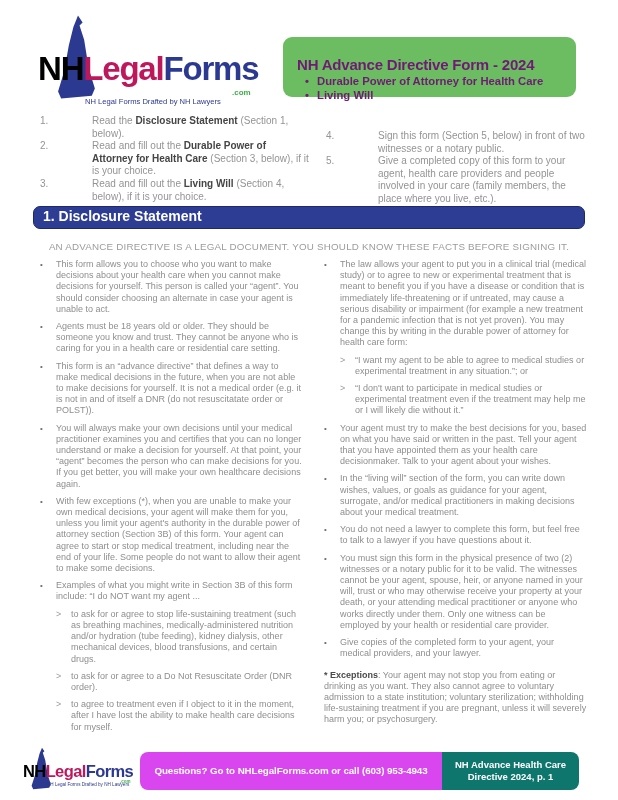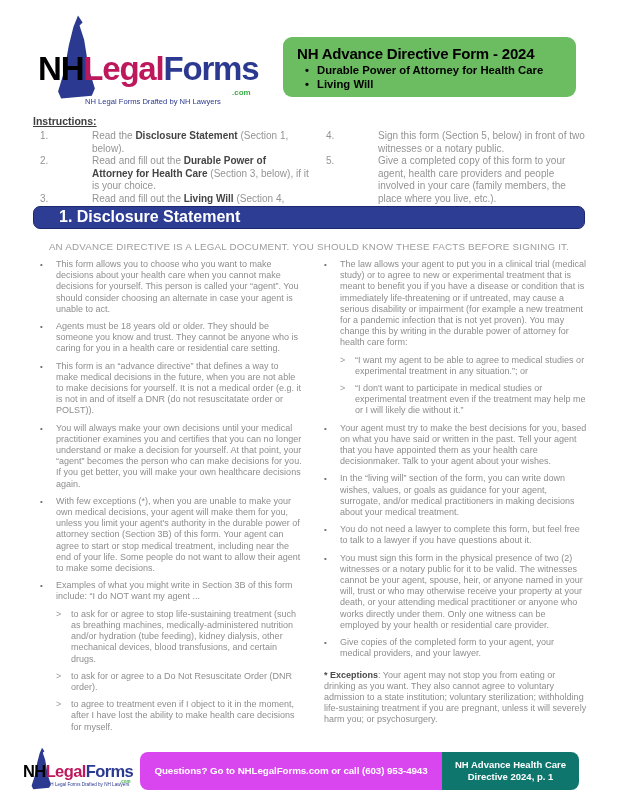--- a/index.html
+++ b/index.html
@@ -34,7 +34,7 @@
   
   .title-box {
     position:absolute; left:283px; top:37px; width:293px; height:60px;
-    background:#6cbd62; border-radius:9px; color:#000000; padding:8px 10px 0 14px;
+    background:#6cbd62; border-radius:9px; color:#701a75; padding:19px 10px 0 14px;
   }
   .title-box .tb-title { font-size:15px; font-weight:bold; letter-spacing:-0.2px; margin-bottom:2px; }
   .tb-li { display:flex; font-size:11.3px; font-weight:bold; line-height:13.5px; }

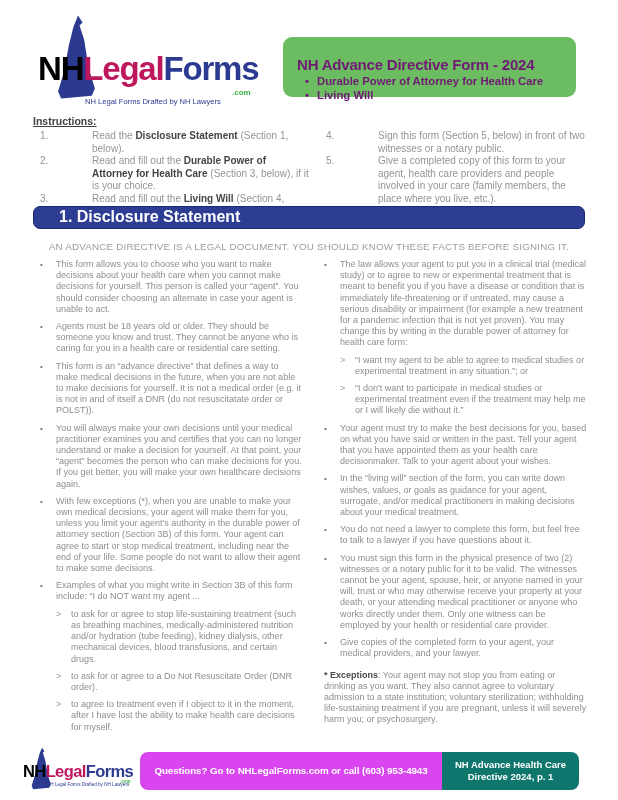--- a/index.html
+++ b/index.html
@@ -122,7 +122,6 @@
 
   <div class="instructions">
     <div class="instr-left">
-      <div class="instr-h">Instructions:</div>
       <ol class="ilist">
         <li>
           <span class="num">1.</span>

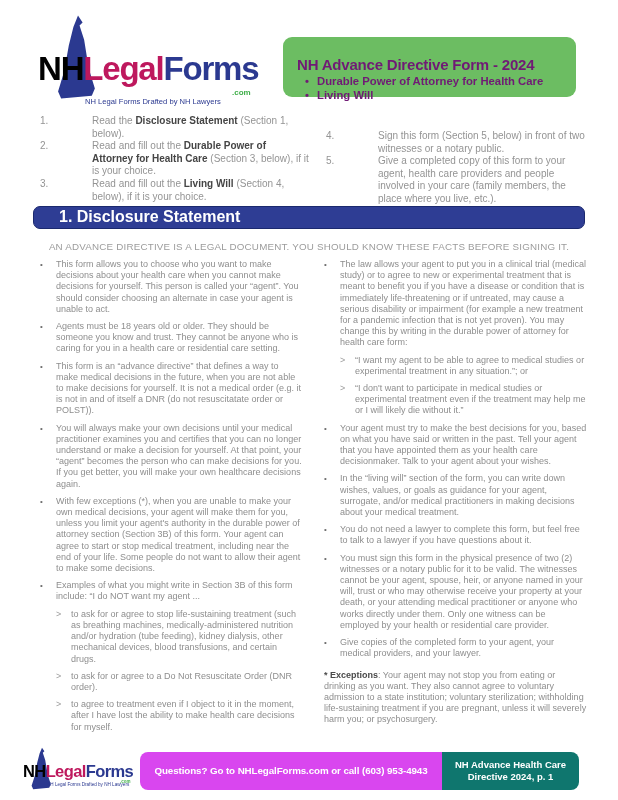--- a/index.html
+++ b/index.html
@@ -58,7 +58,7 @@
   .section-bar {
     position:absolute; left:33px; top:206px; width:552px; height:23px;
     background:#2e3d94; border:1.5px solid #1b296e; border-radius:7px;
-    color:#ffffff; font-weight:bold; font-size:16px; line-height:19px; padding-left:25px;
+    color:#ffffff; font-weight:bold; font-size:14px; line-height:19px; padding-left:9px;
   }
 
   .intro {

